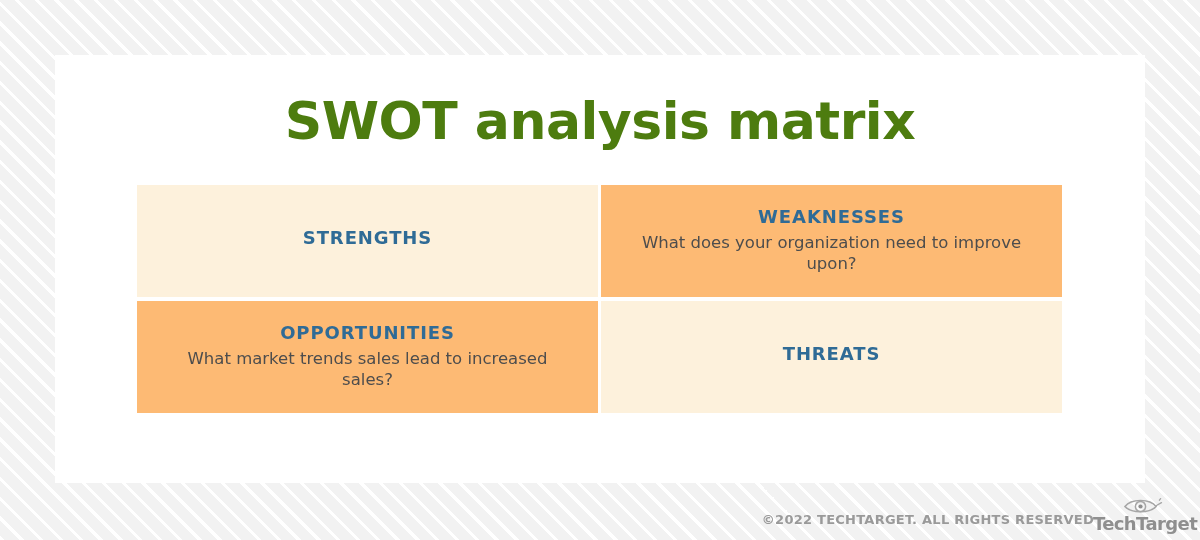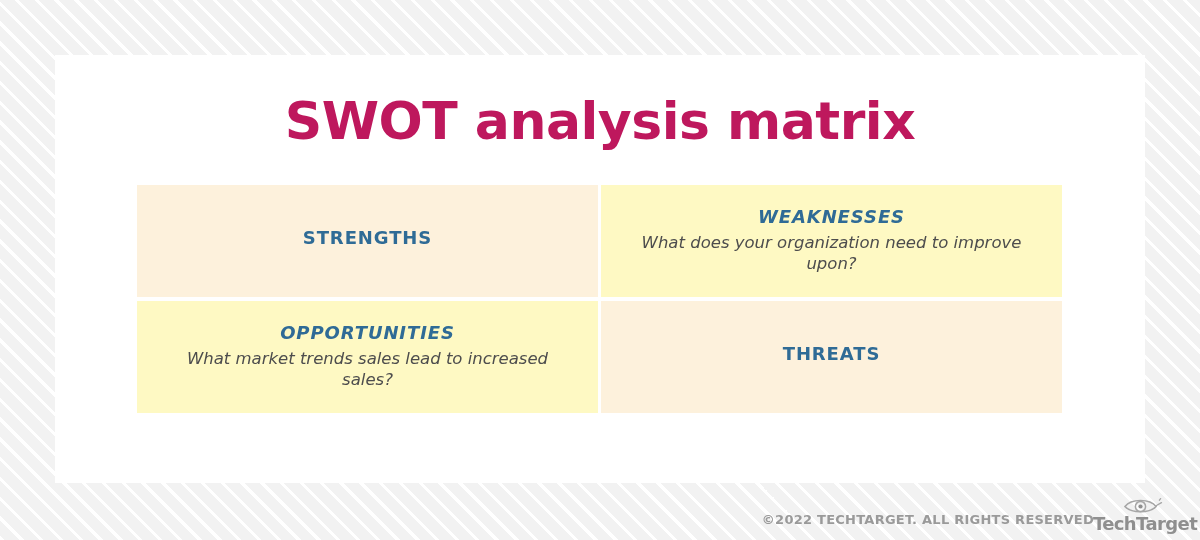--- a/index.html
+++ b/index.html
@@ -50,7 +50,7 @@
     font-size: 52px;
     font-weight: bold;
     letter-spacing: -0.5px;
-    color: #be185d;
+    color: #4d7c0f;
     line-height: 60px;
     white-space: nowrap;
   }

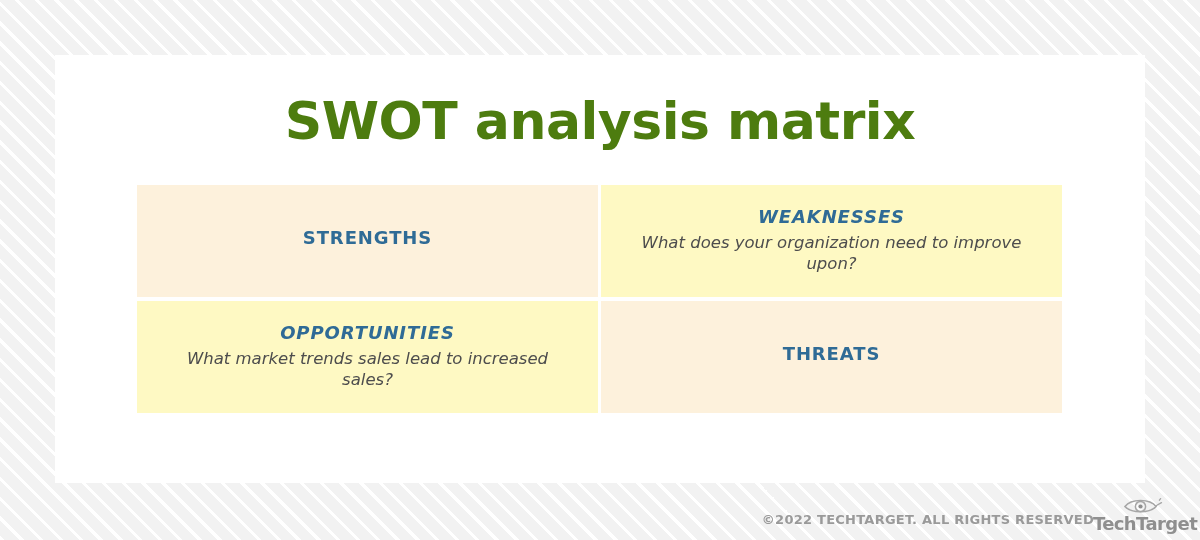--- a/index.html
+++ b/index.html
@@ -79,7 +79,7 @@
   }
 
   .cell.cream { background-color: #fdf1dc; }
-  .cell.blue  { background-color: #fef9c3; font-style: italic; }
+  .cell.blue  { background-color: #fdba74; }
 
   .cell-title {
     font-family: "DejaVu Sans", "Liberation Sans", sans-serif;

